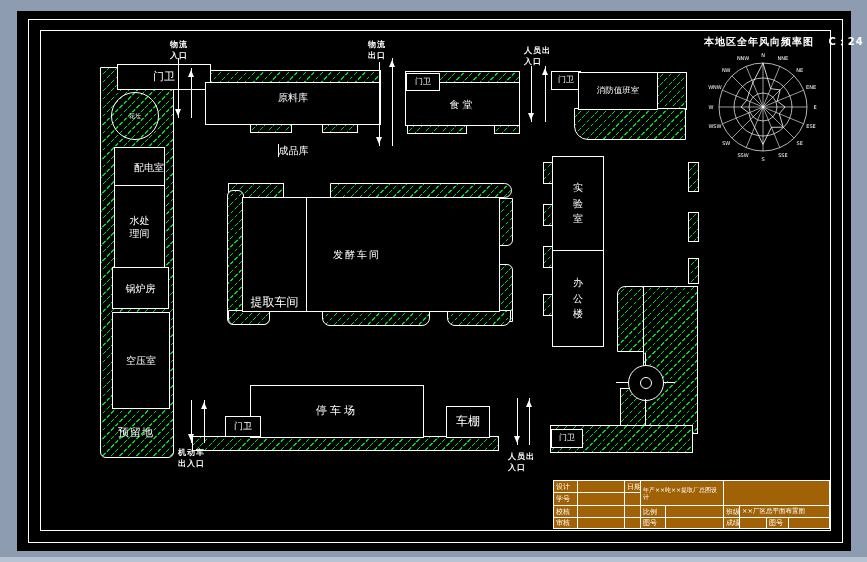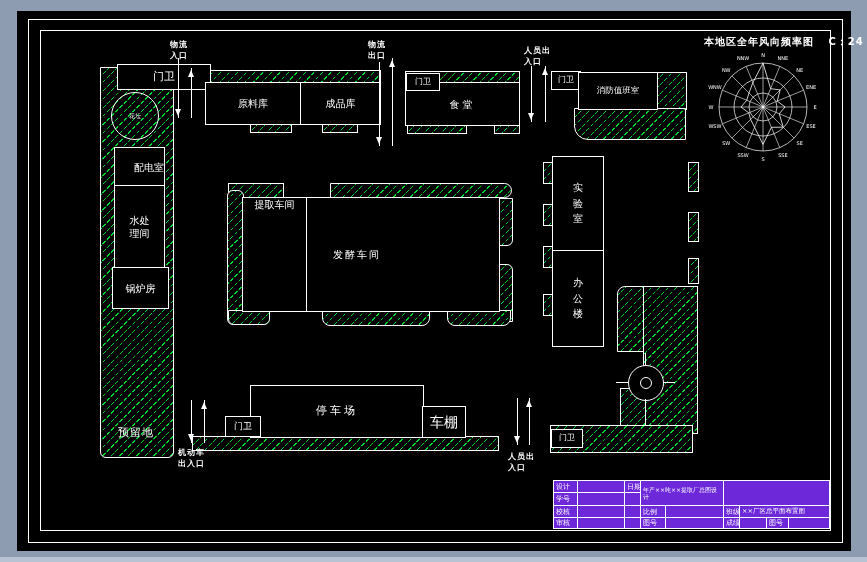--- a/index.html
+++ b/index.html
@@ -88,7 +88,7 @@
     </div>
   <div class="lbl" style="left:104px;top:426px;width:64px;text-align:center;font-size:11px;font-weight:normal;">预留地</div>
 
-  <div class="bld" style="left:205px;top:82px;width:174px;height:41px;padding:0;">
+  <div class="bld" style="left:205px;top:82px;width:174px;height:41px;padding:0;flex-direction:column;">
     <div style="flex:0 0 94px;height:100%;display:flex;align-items:center;justify-content:center;font-size:10px;">
         <span>原料库</span>
       </div>

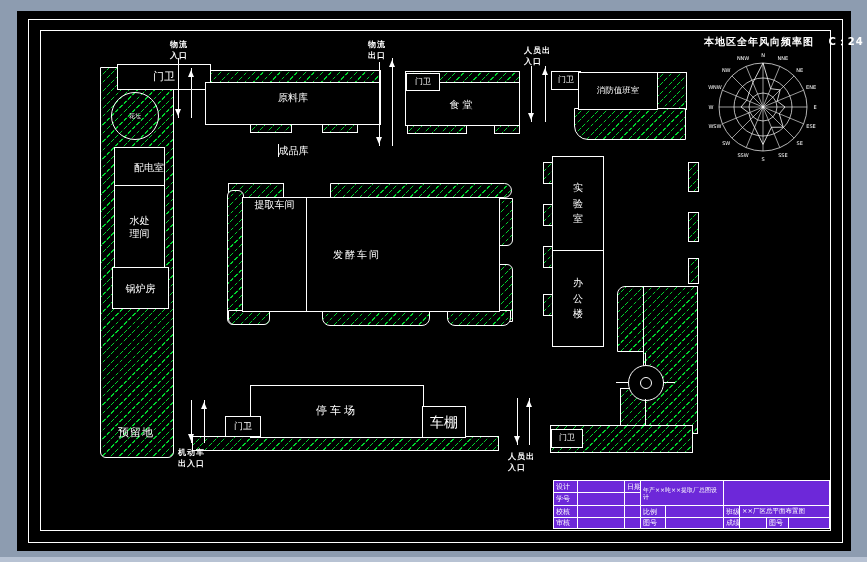--- a/index.html
+++ b/index.html
@@ -122,7 +122,7 @@
 
 
   <div class="bld" style="left:242px;top:197px;width:256px;height:113px;padding:0;">
-    <div style="flex:0 0 63px;height:100%;display:flex;align-items:flex-start;justify-content:center;font-size:10px;">
+    <div style="flex:0 0 63px;height:100%;display:flex;align-items:flex-end;justify-content:center;font-size:12px;">
         <span>提取车间</span>
       </div>
     <div style="flex:1;height:100%;display:flex;align-items:center;justify-content:flex-start;font-size:10px;border-left:1px solid #fff;">

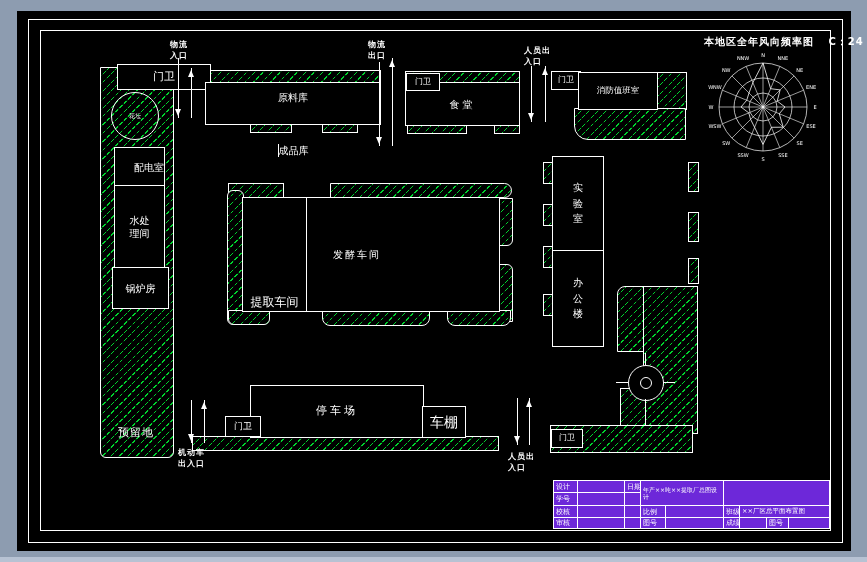--- a/index.html
+++ b/index.html
@@ -85,6 +85,9 @@
 理间</span></div>
   <div class="bld" style="left:112px;top:267px;width:55px;height:40px;font-size:10px;">
       <span>锅炉房</span>
+    </div>
+  <div class="bld" style="left:112px;top:312px;width:56px;height:95px;font-size:10px;">
+      <span>空压室</span>
     </div>
   <div class="lbl" style="left:104px;top:426px;width:64px;text-align:center;font-size:11px;font-weight:normal;">预留地</div>
 

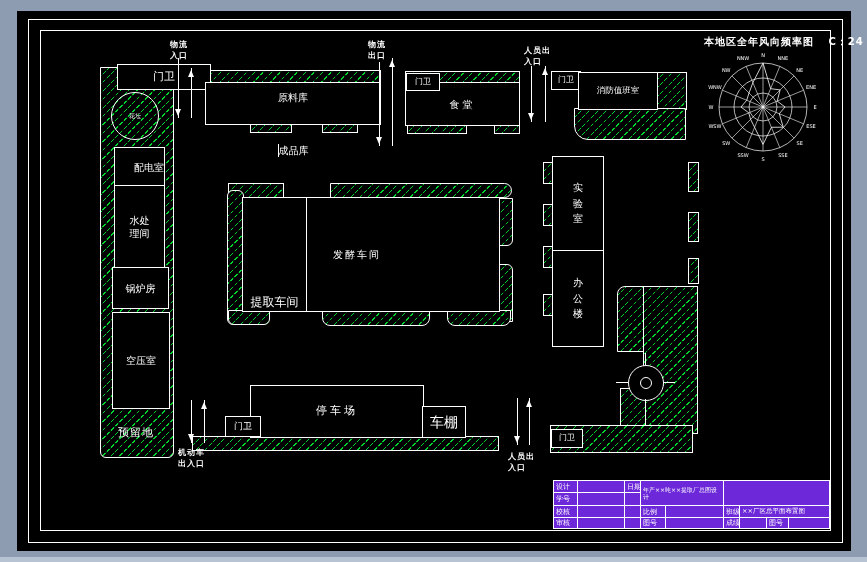--- a/index.html
+++ b/index.html
@@ -139,7 +139,7 @@
   <div class="bld" style="left:225px;top:416px;width:34px;height:19px;font-size:9px;">
       <span>门卫</span>
     </div>
-  <div class="bld" style="left:422px;top:406px;width:42px;height:30px;font-size:14px;">
+  <div class="bld" style="left:446px;top:406px;width:42px;height:30px;font-size:12px;">
       <span>车棚</span>
     </div>
   <div class="bld" style="left:551px;top:429px;width:30px;height:17px;font-size:8px;">

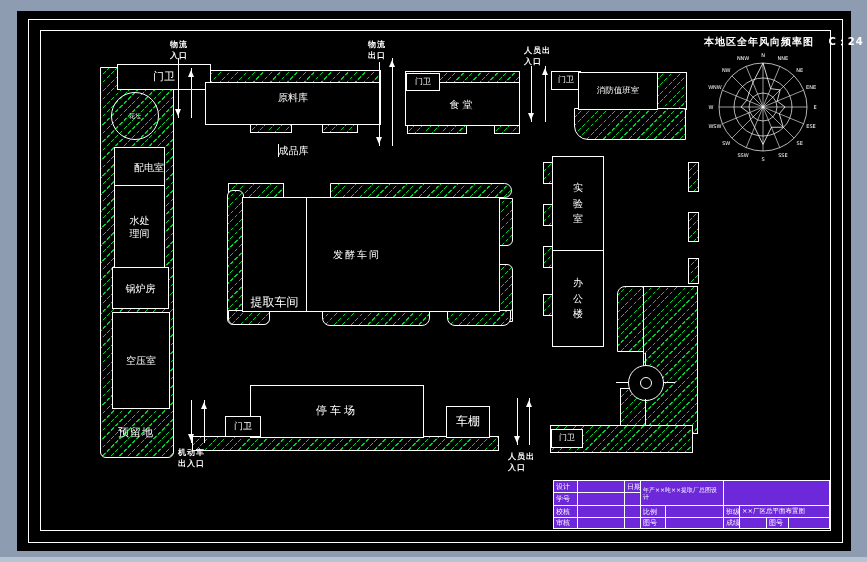--- a/index.html
+++ b/index.html
@@ -27,7 +27,7 @@
        border:3px solid transparent;border-bottom:7px solid #fff;}
   .circle{position:absolute;border:1px solid #fff;border-radius:50%;}
   
-  .tb-cell{position:absolute;border:1px solid #fff;background:#6d28d9;color:#fff;
+  .tb-cell{position:absolute;border:1px solid #fff;background:#a16207;color:#fff;
        font-size:7px;display:flex;align-items:center;padding-left:2px;box-sizing:border-box;
        overflow:hidden;white-space:nowrap;}
   .rose-title{position:absolute;color:#fff;font-size:10px;letter-spacing:1px;white-space:nowrap;font-weight:bold;}

